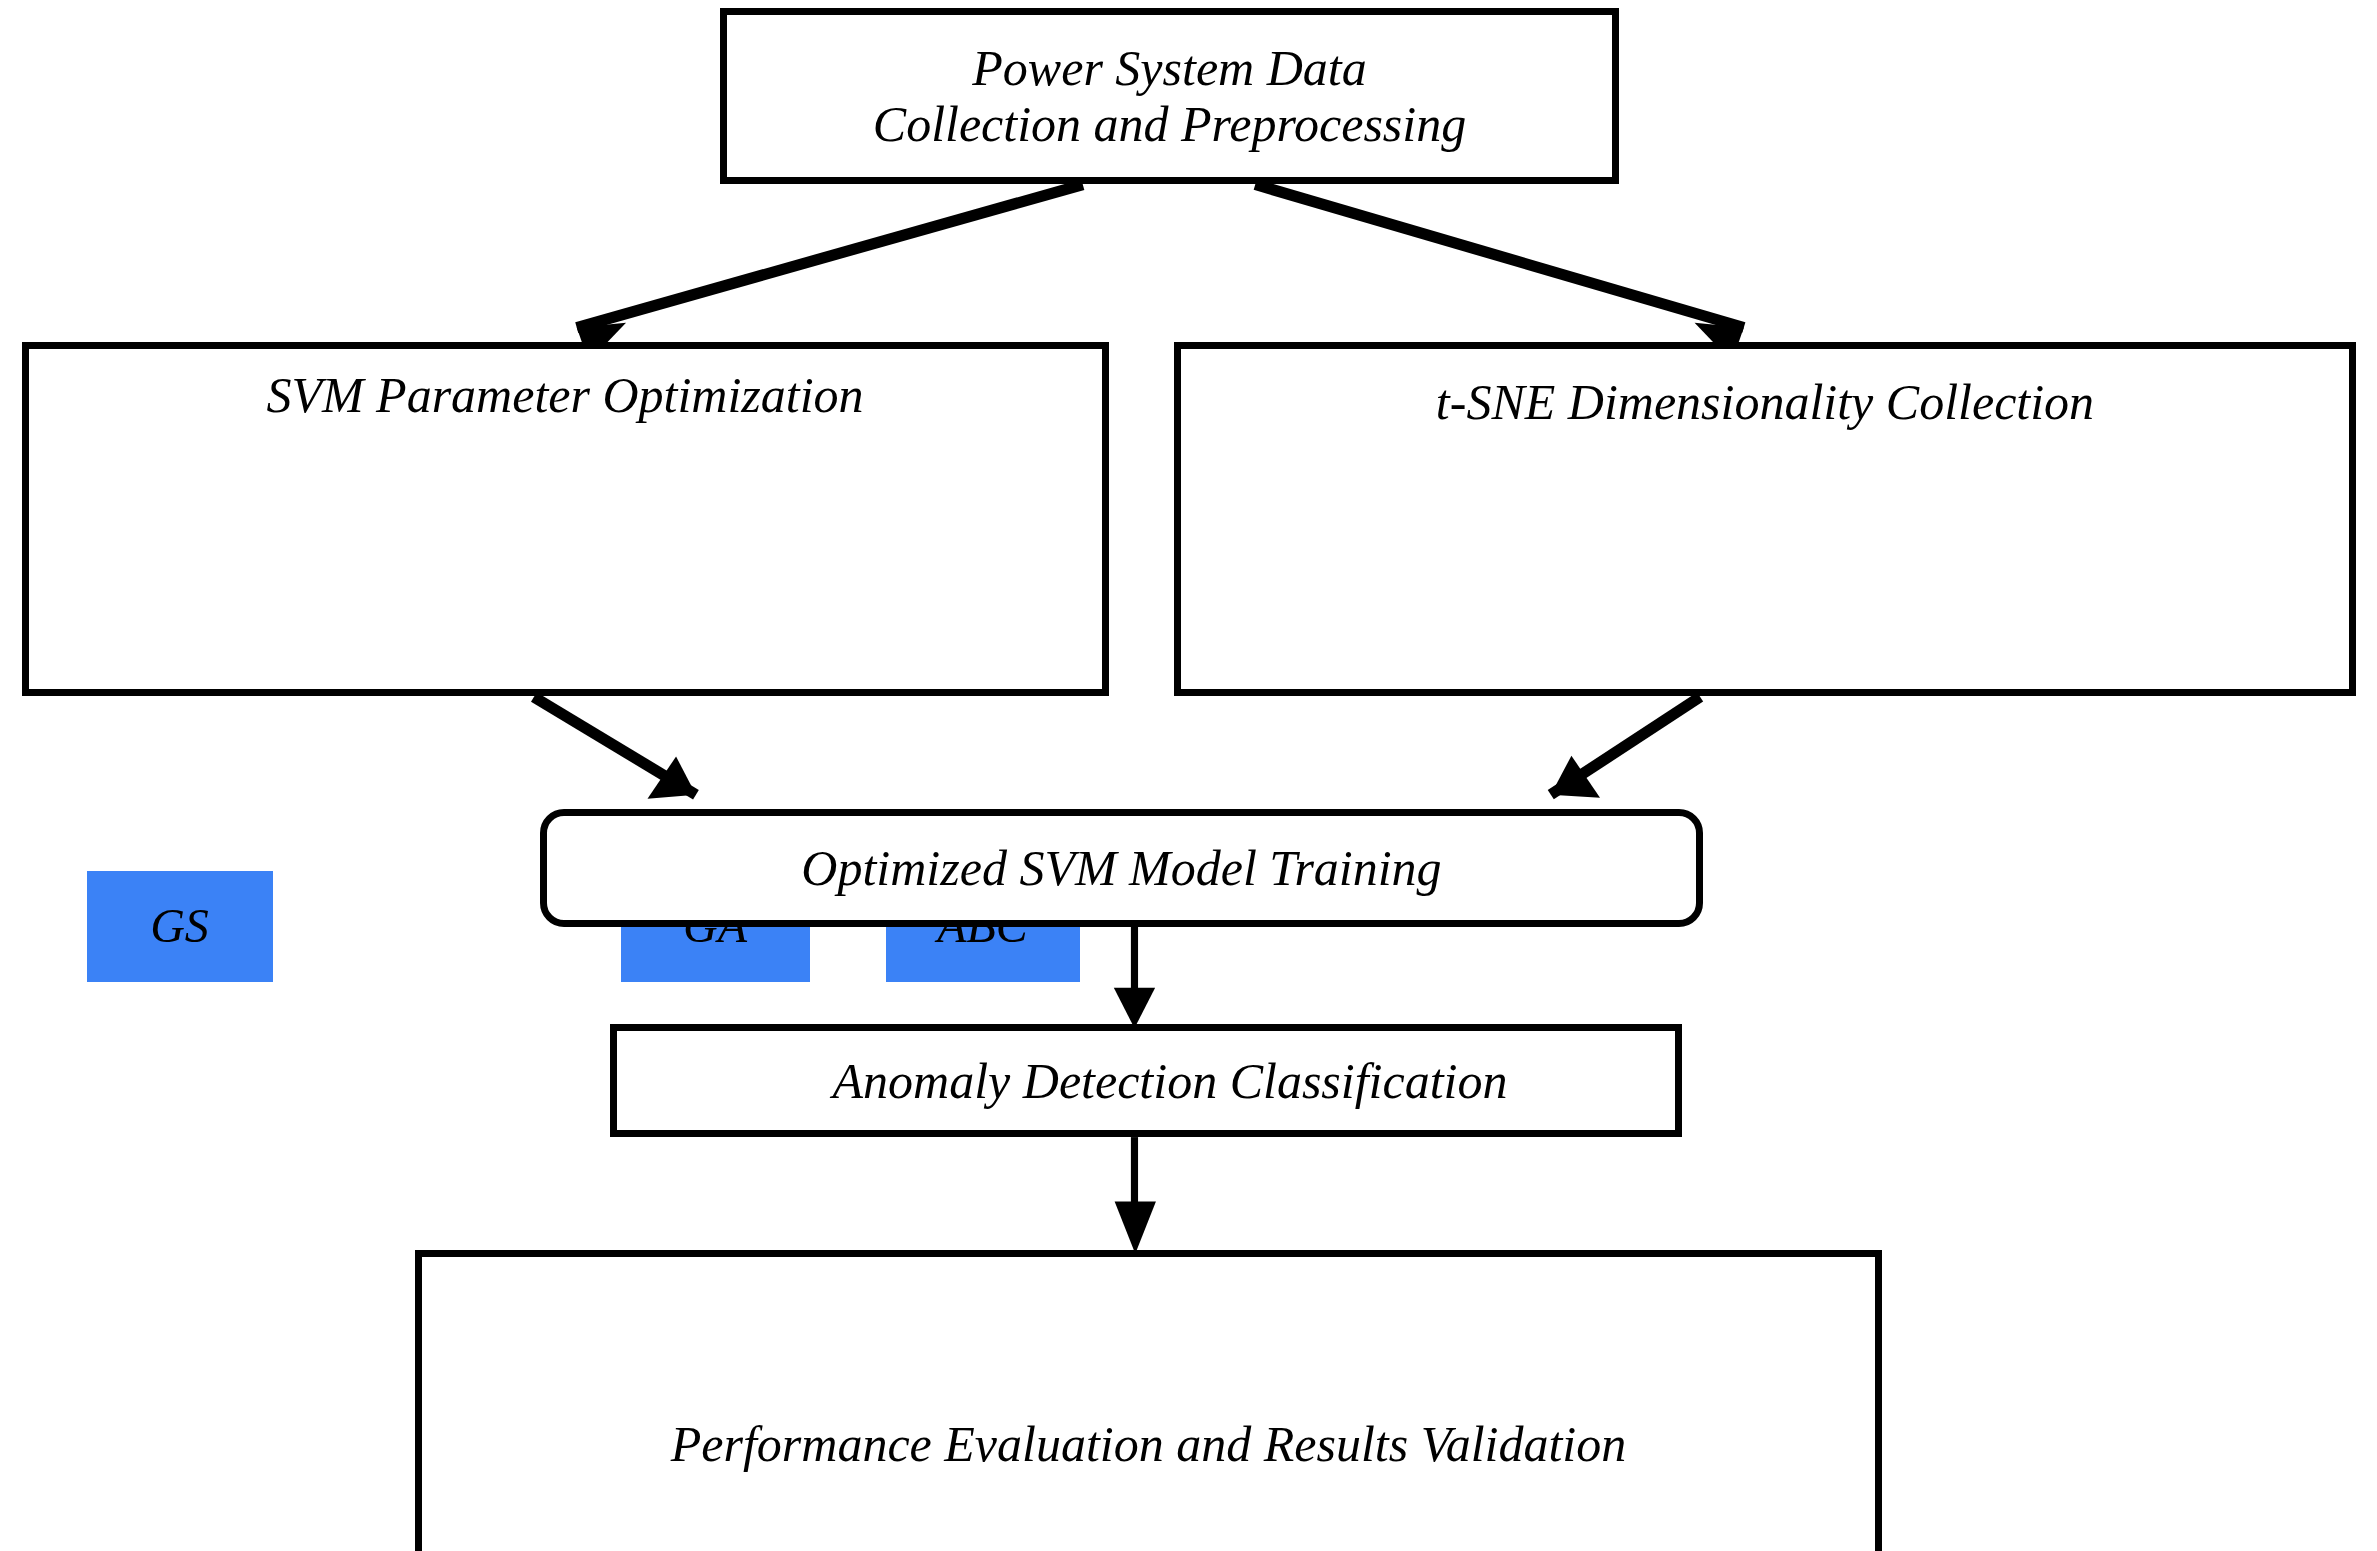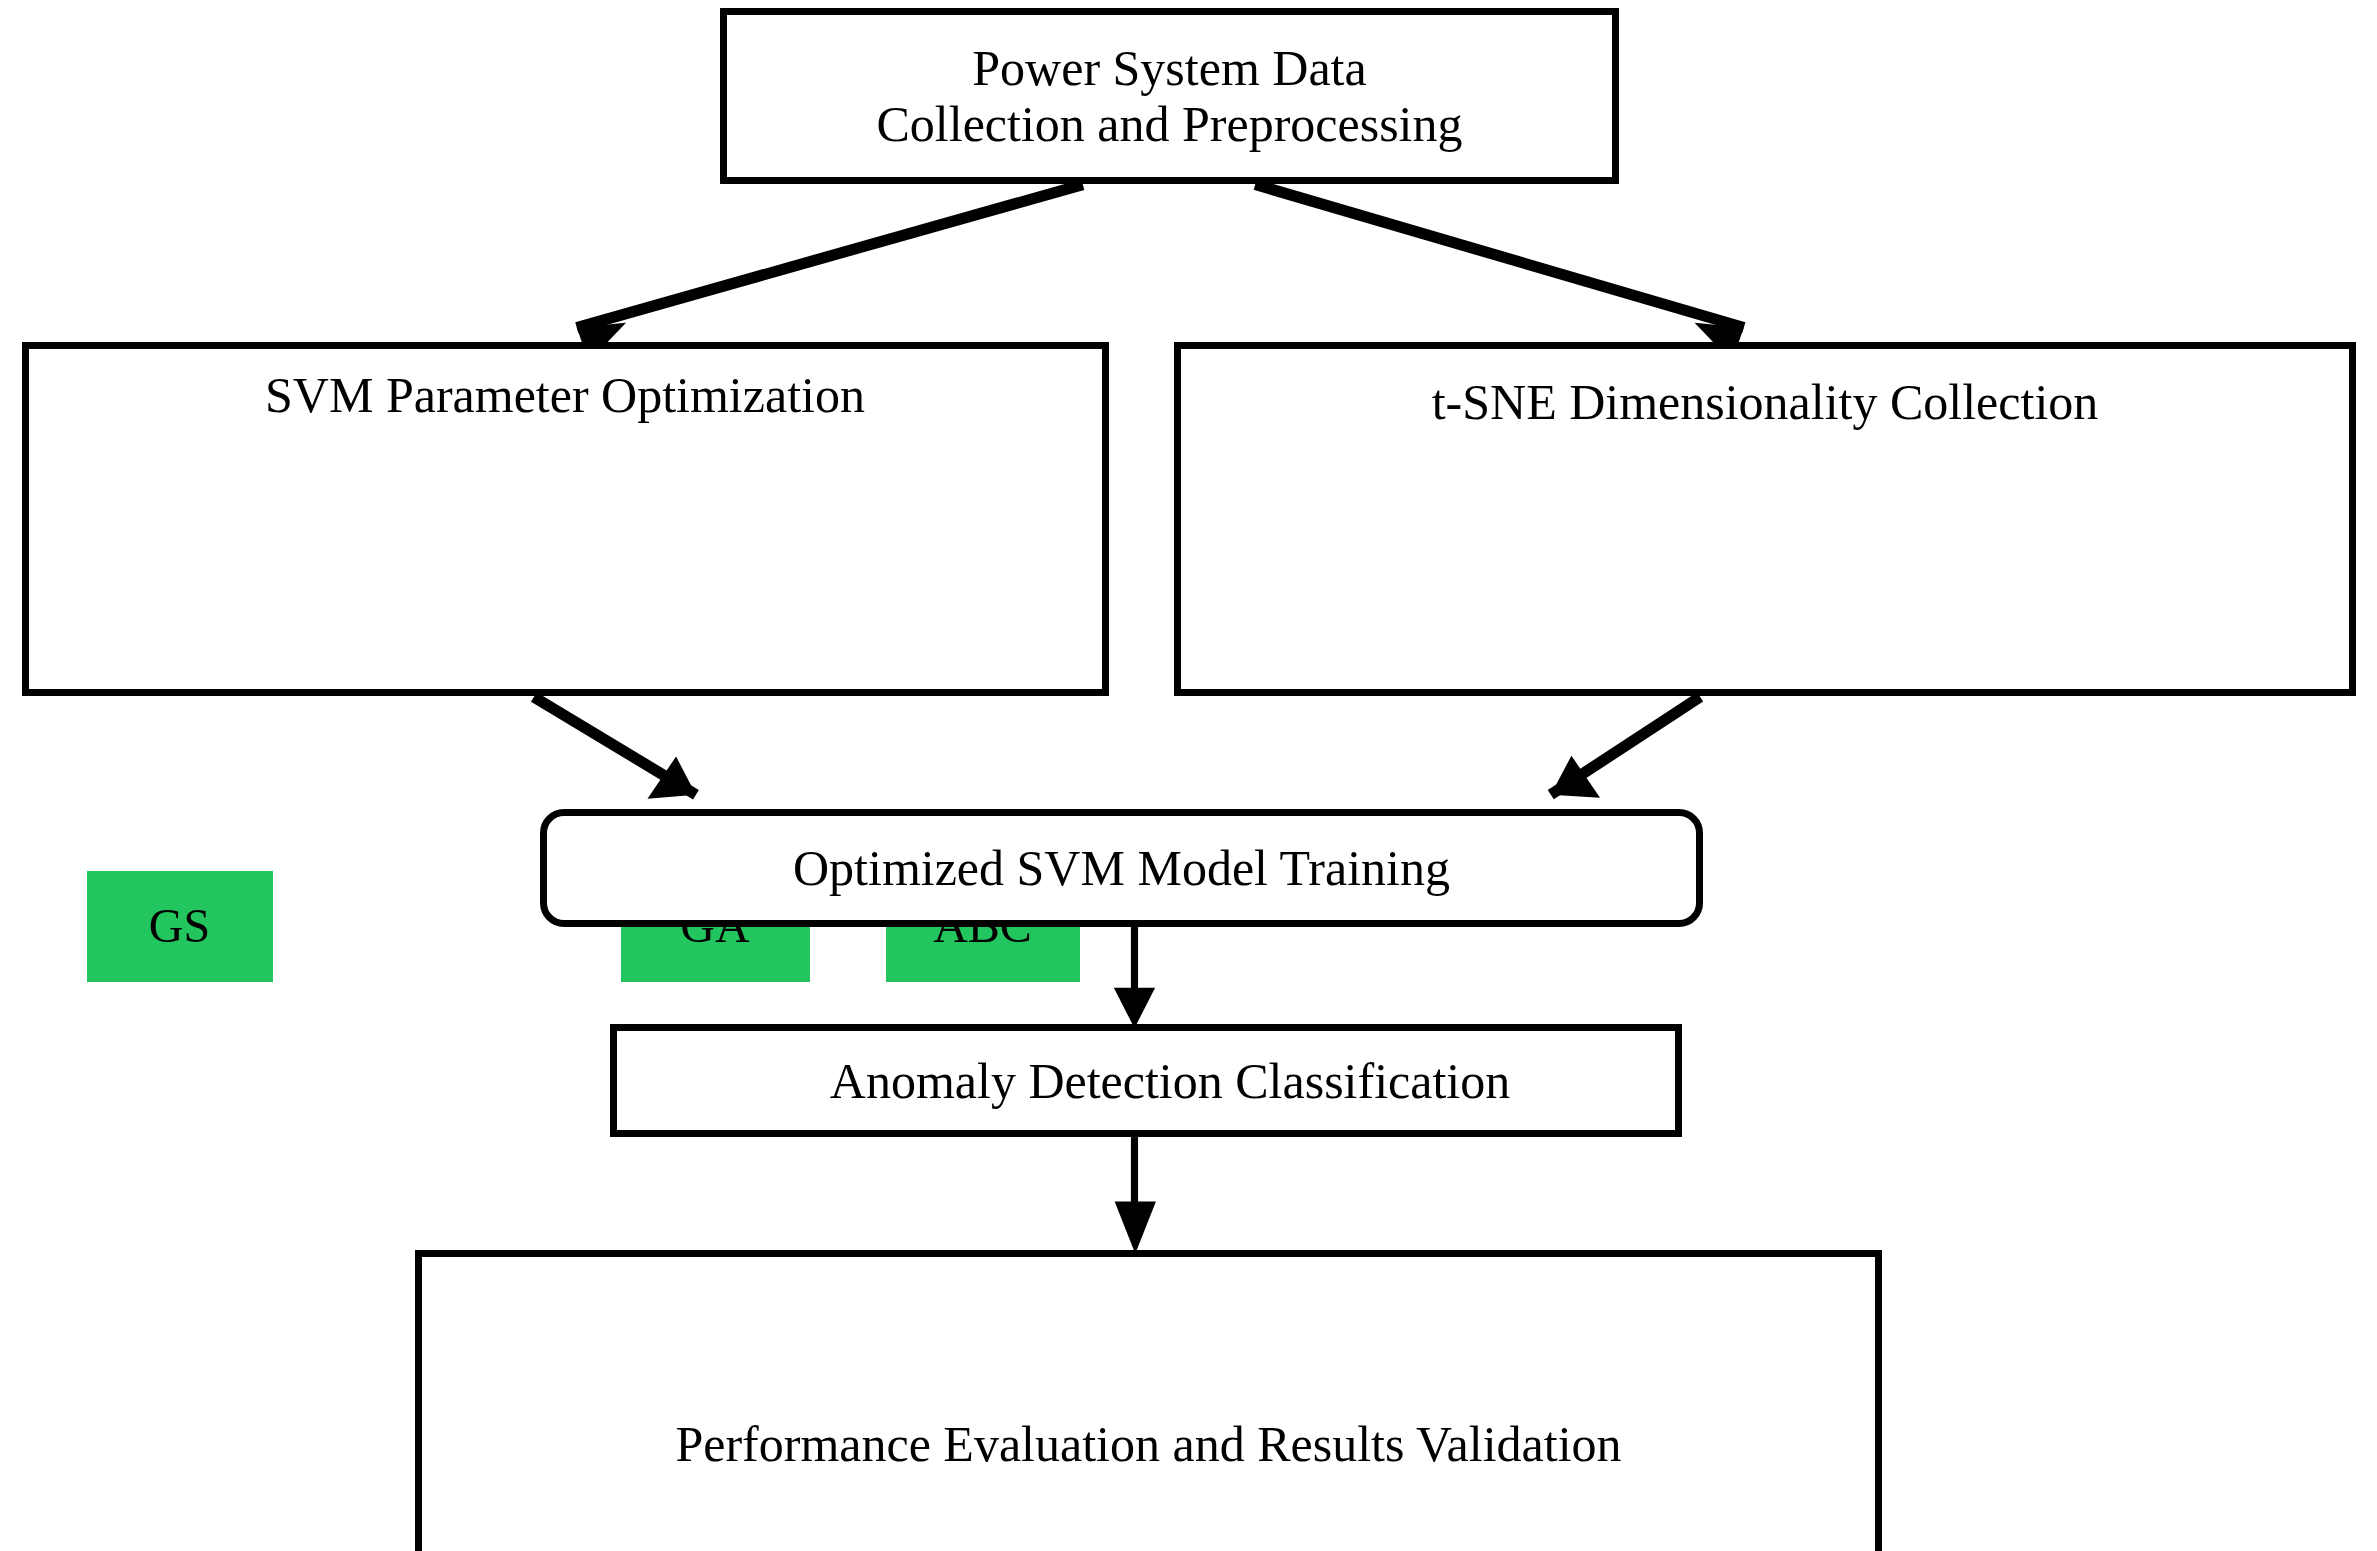--- a/index.html
+++ b/index.html
@@ -24,6 +24,7 @@
     display: flex;
     flex-direction: column;
     align-items: center;
+    font-style: italic;
   }
   .node-title {
     text-align: center;

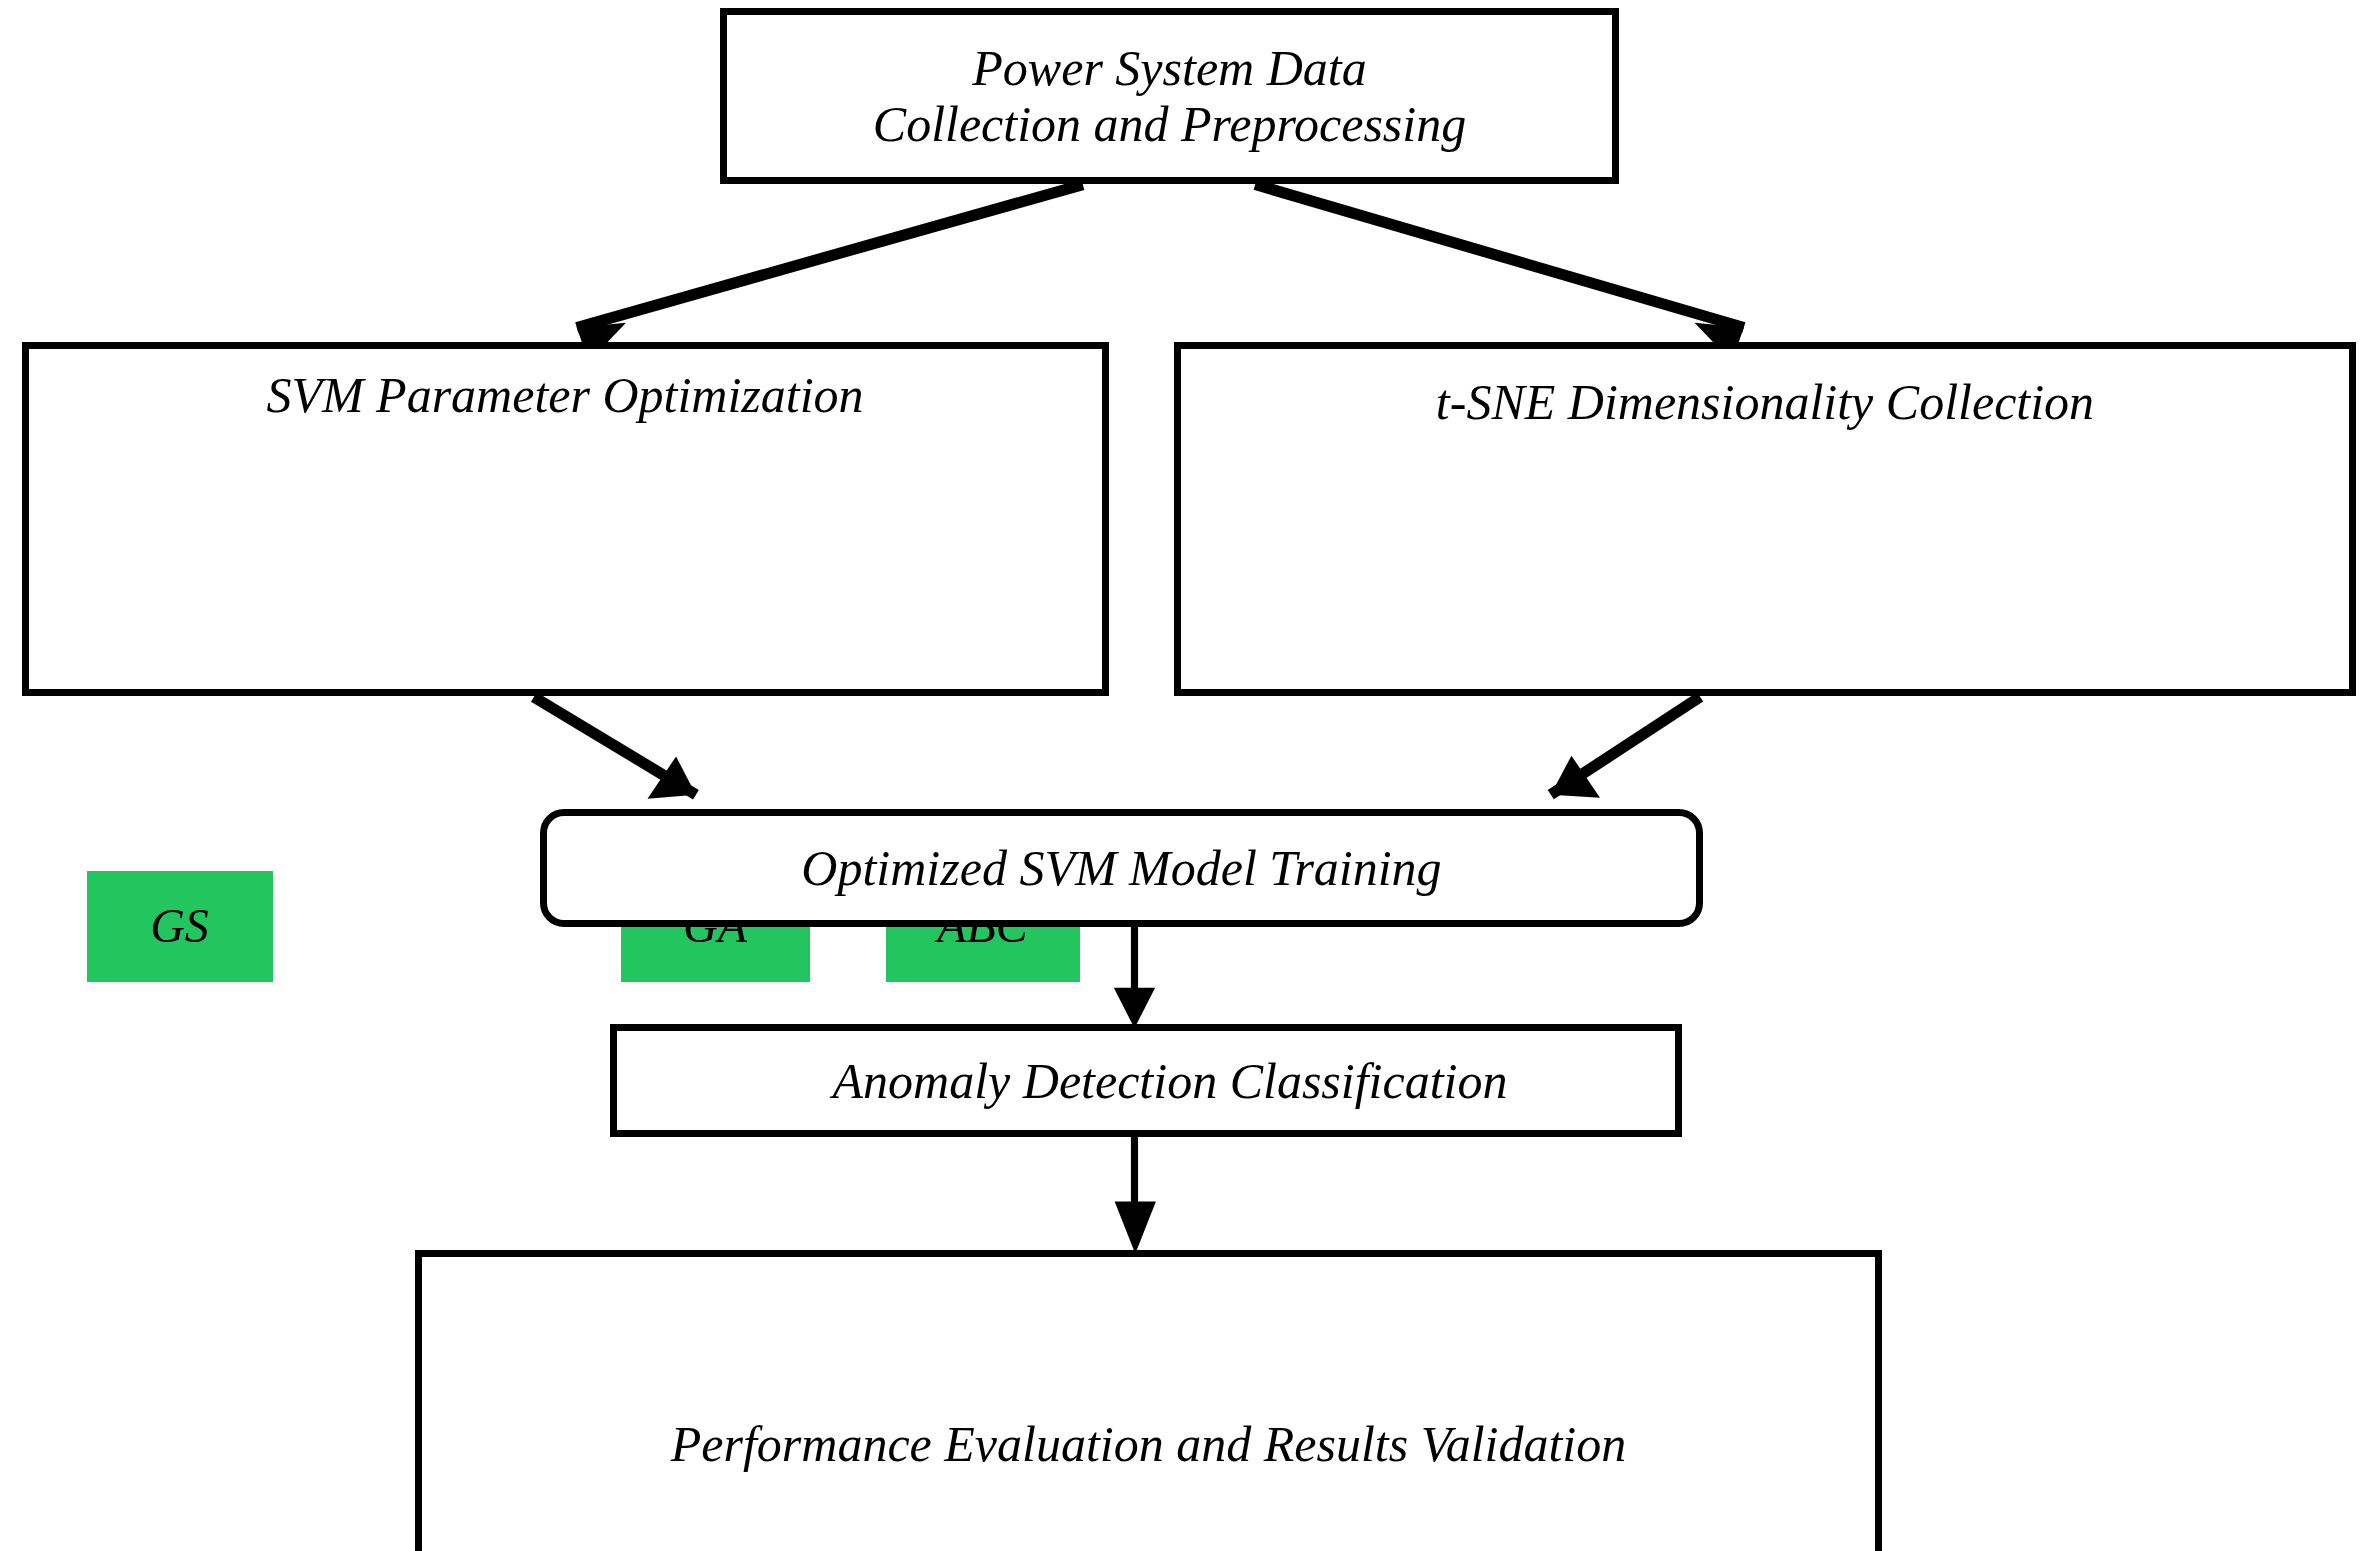--- a/index.html
+++ b/index.html
@@ -35,7 +35,7 @@
   .chip {
     position: absolute;
     box-sizing: border-box;
-    background: #22c55e;
+    background: #3b82f6;
     display: flex;
     align-items: center;
     justify-content: center;

